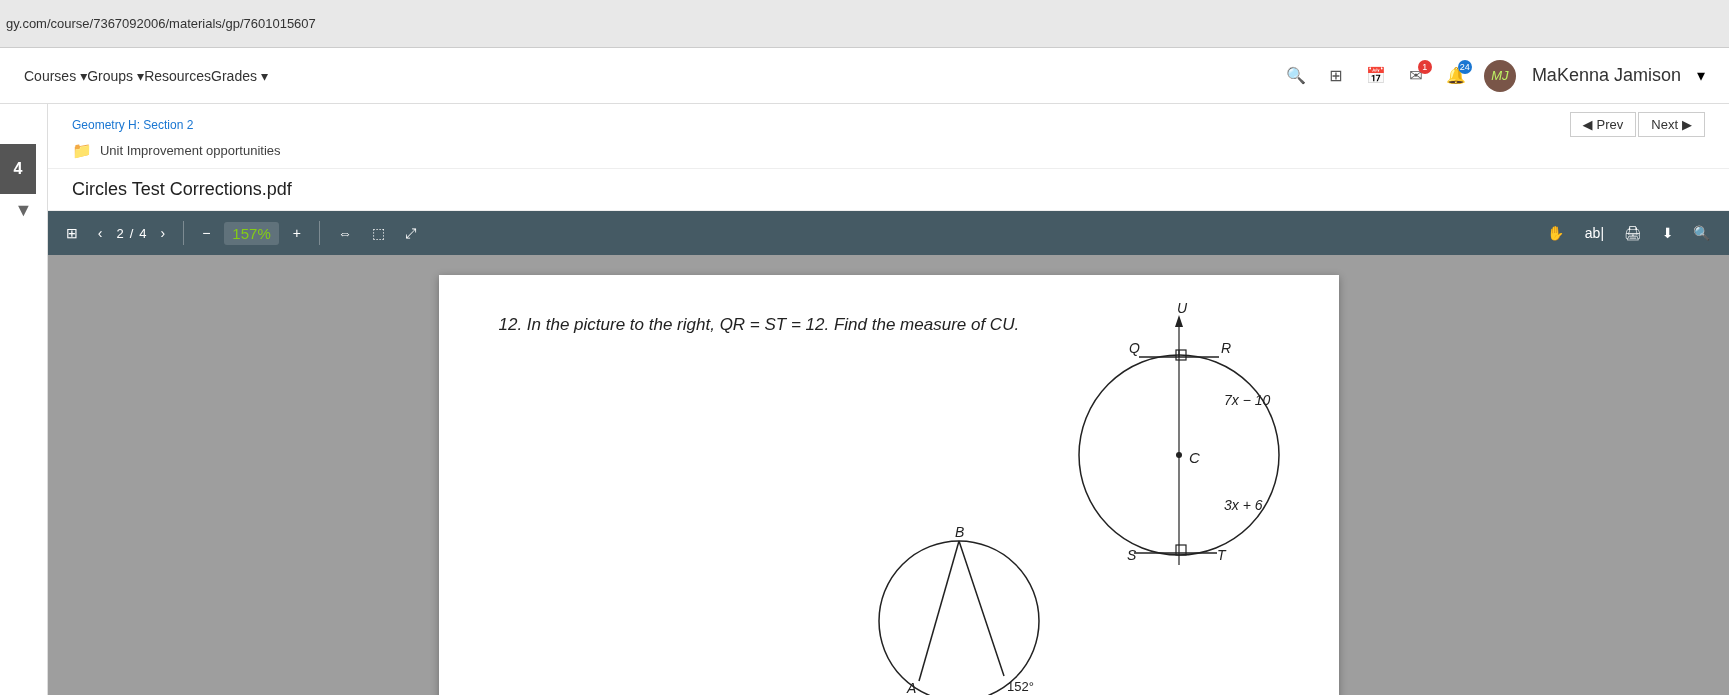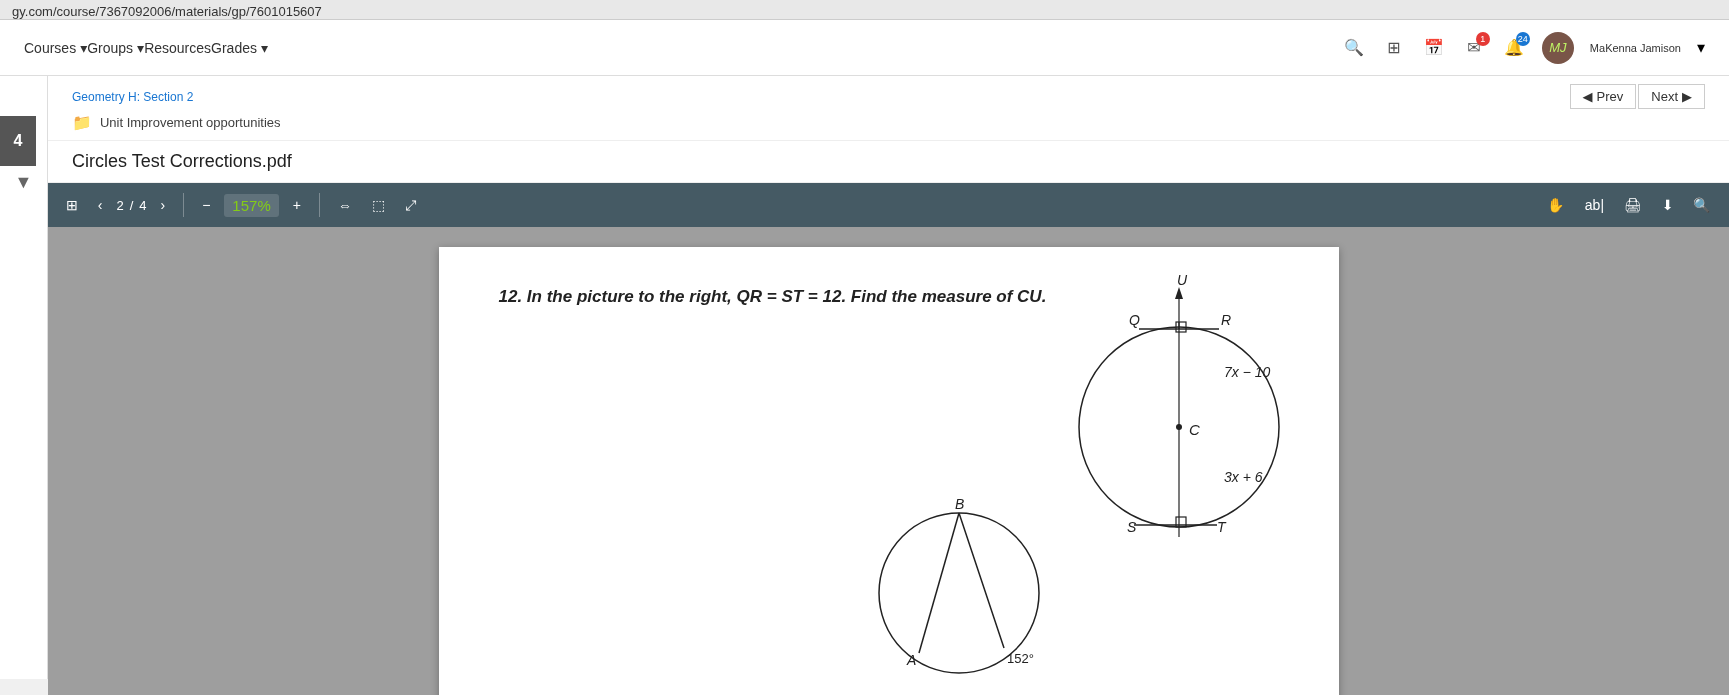--- a/index.html
+++ b/index.html
@@ -8,10 +8,10 @@
     
     .browser-bar {
       background: #e8e8e8;
-      height: 20px;
-      display: flex;
-      align-items: flex-end;
-      padding: 0 12px;
+      height: 48px;
+      display: flex;
+      align-items: center;
+      padding: 0 6px;
       border-bottom: 1px solid #ccc;
       font-size: 13px;
       color: #333;

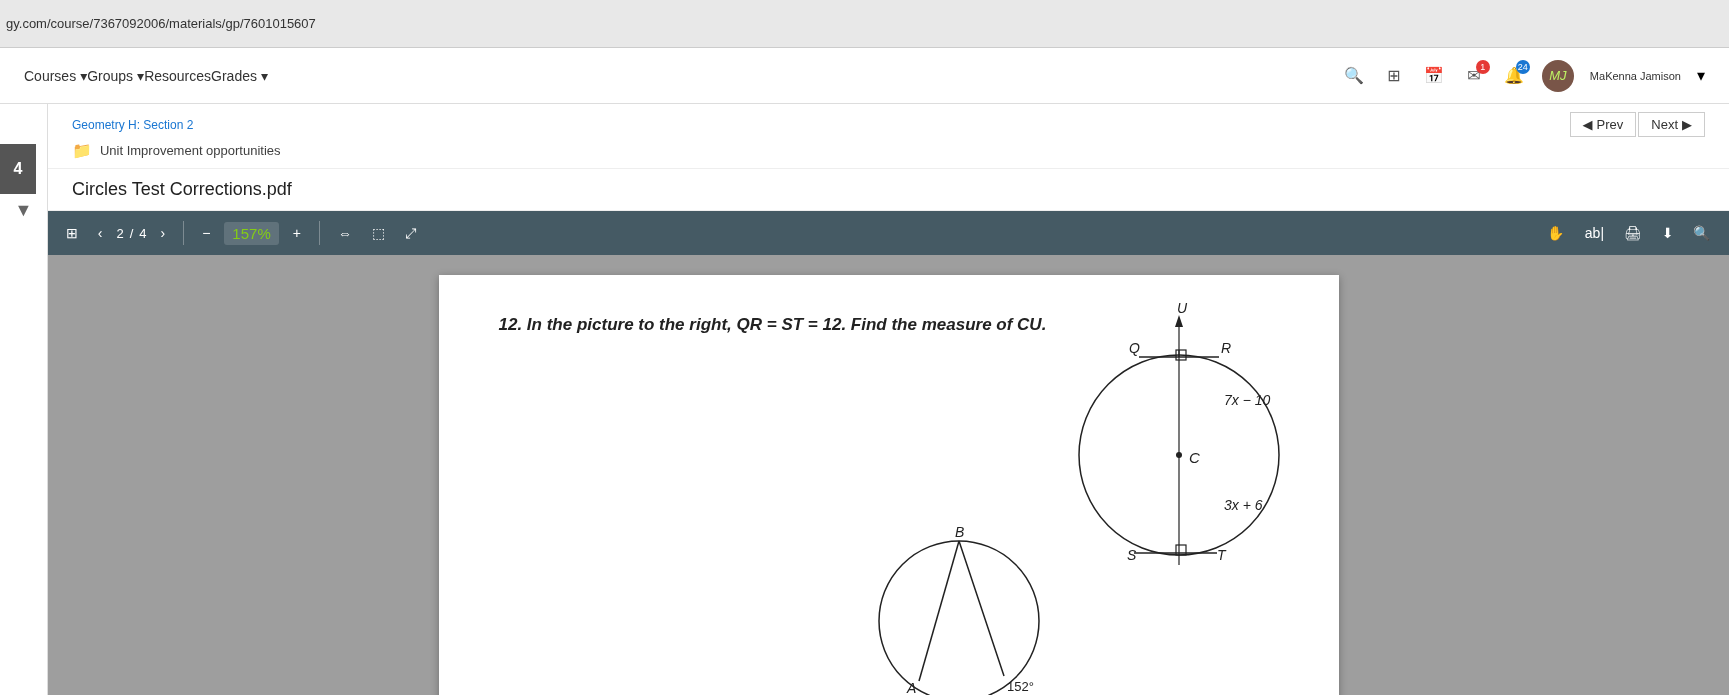--- a/index.html
+++ b/index.html
@@ -80,7 +80,7 @@
       font-style: italic;
     }
     .user-name {
-      font-size: 11px;
+      font-size: 18px;
       color: #333;
     }
 

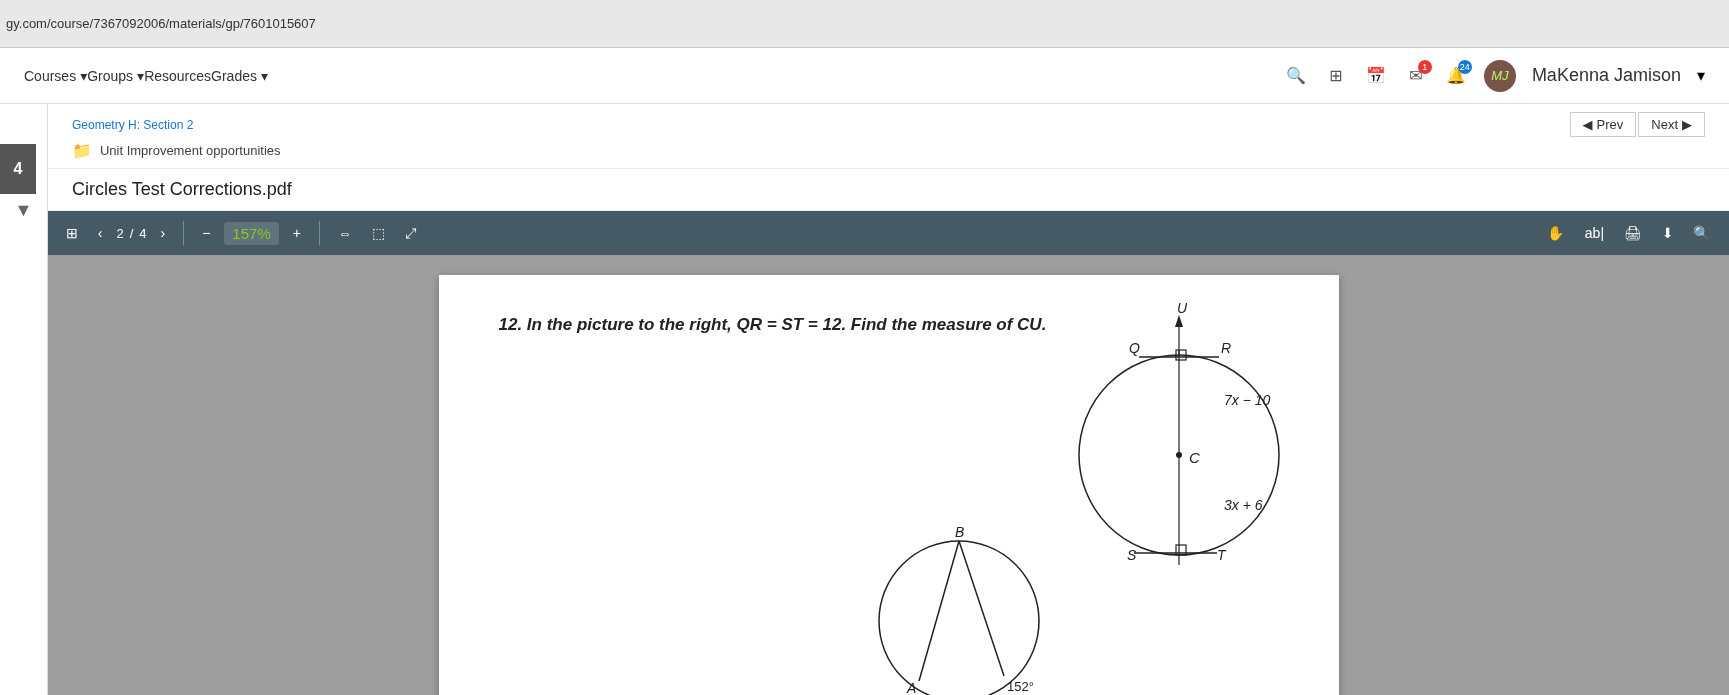--- a/index.html
+++ b/index.html
@@ -270,7 +270,6 @@
       color: #222;
       margin-bottom: 20px;
       font-style: italic;
-      font-weight: bold;
     }
 
     

